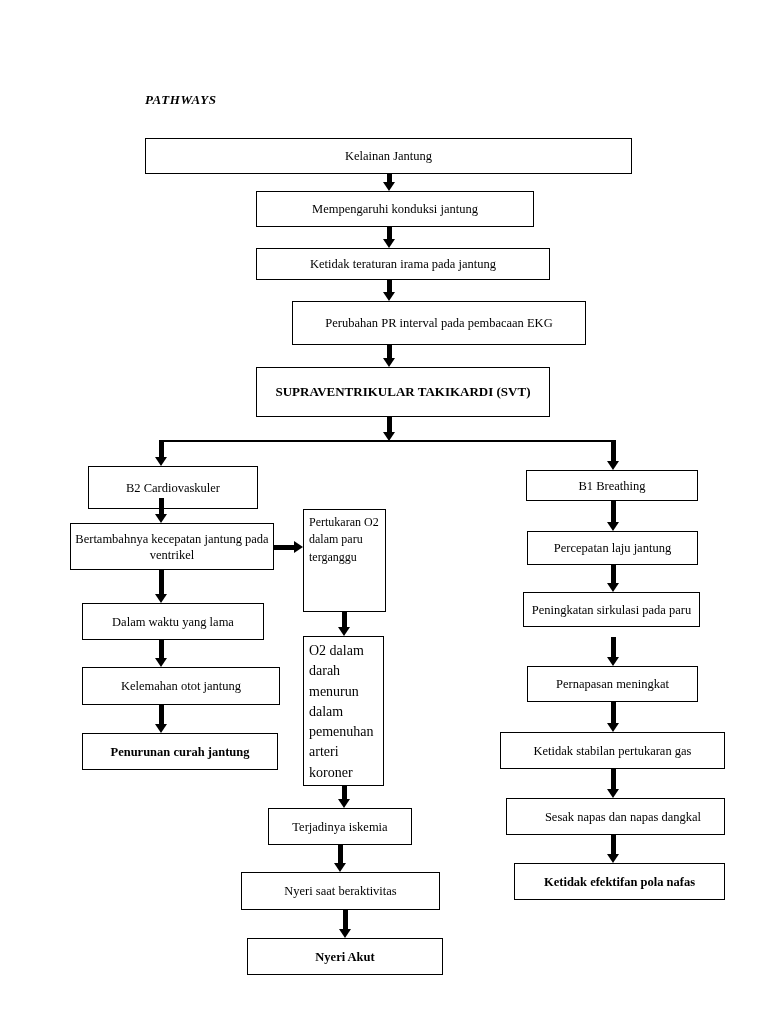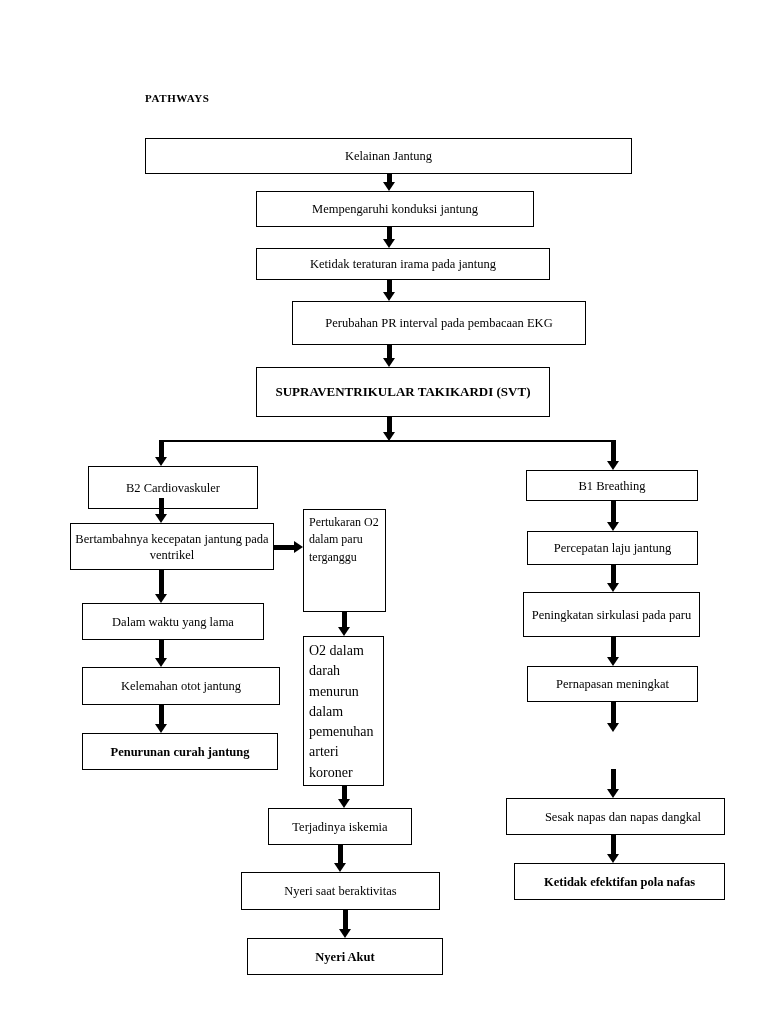--- a/index.html
+++ b/index.html
@@ -7,8 +7,8 @@
        font-family:"Liberation Serif","DejaVu Serif",serif;color:#000;}
   #stage{position:absolute;left:0;top:0;width:768px;height:1024px;}
 
-  .title{position:absolute;font-weight:bold;font-size:11px;letter-spacing:.6px;
-         font-family:"Liberation Serif","DejaVu Serif",serif;}
+  .title{position:absolute;font-weight:bold;font-size:13px;letter-spacing:.6px;
+         font-family:"Liberation Serif","DejaVu Serif",serif;font-style:italic;}
 
   .box{position:absolute;box-sizing:border-box;background:#fff;
        border:1.6px solid #000;display:flex;align-items:center;

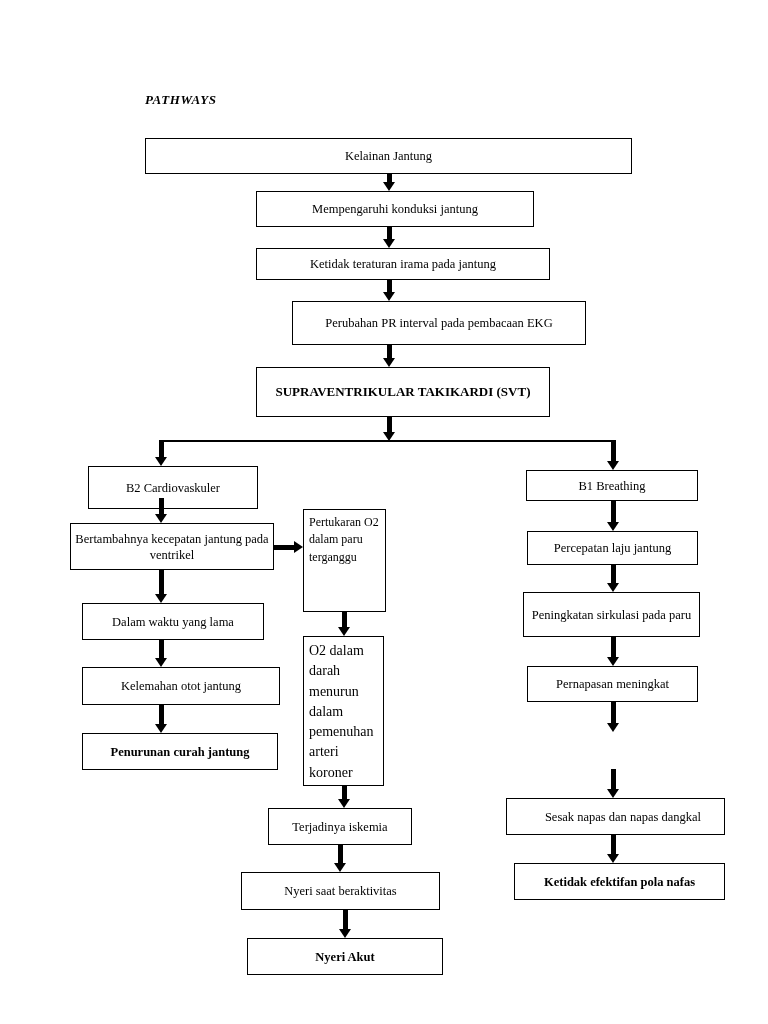--- a/index.html
+++ b/index.html
@@ -168,7 +168,7 @@
       <div class="head"></div>
   </div>
 
-  <div class="box" style="left:523px; top:592px; width:177px; height:45px;">Peningkatan sirkulasi pada paru</div>
+  <div class="box" style="left:523px; top:592px; width:177px; height:35px;">Peningkatan sirkulasi pada paru</div>
 
   <div class="vconn" style="left:606px; top:637px; width:14px; height:29px;">
     <div class="shaft" style="height:21px;"></div>

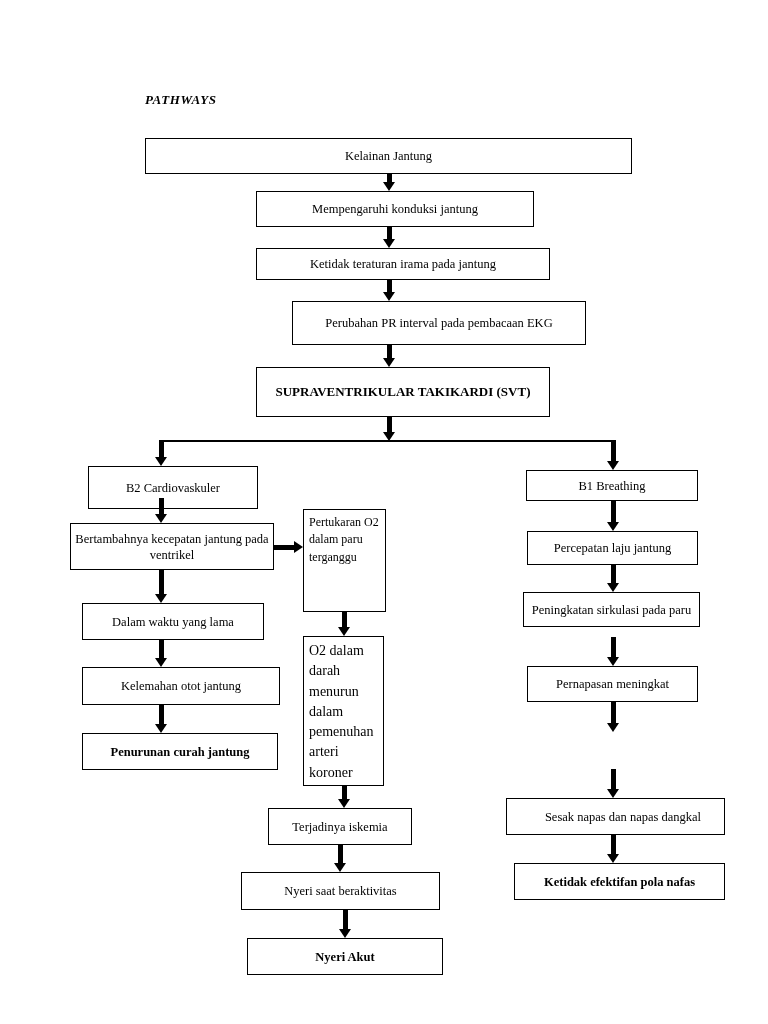--- a/index.html
+++ b/index.html
@@ -182,6 +182,7 @@
       <div class="head"></div>
   </div>
 
+  <div class="box" style="left:500px; top:732px; width:225px; height:37px;">Ketidak stabilan pertukaran gas</div>
 
   <div class="vconn" style="left:606px; top:769px; width:14px; height:29px;">
     <div class="shaft" style="height:21px;"></div>

